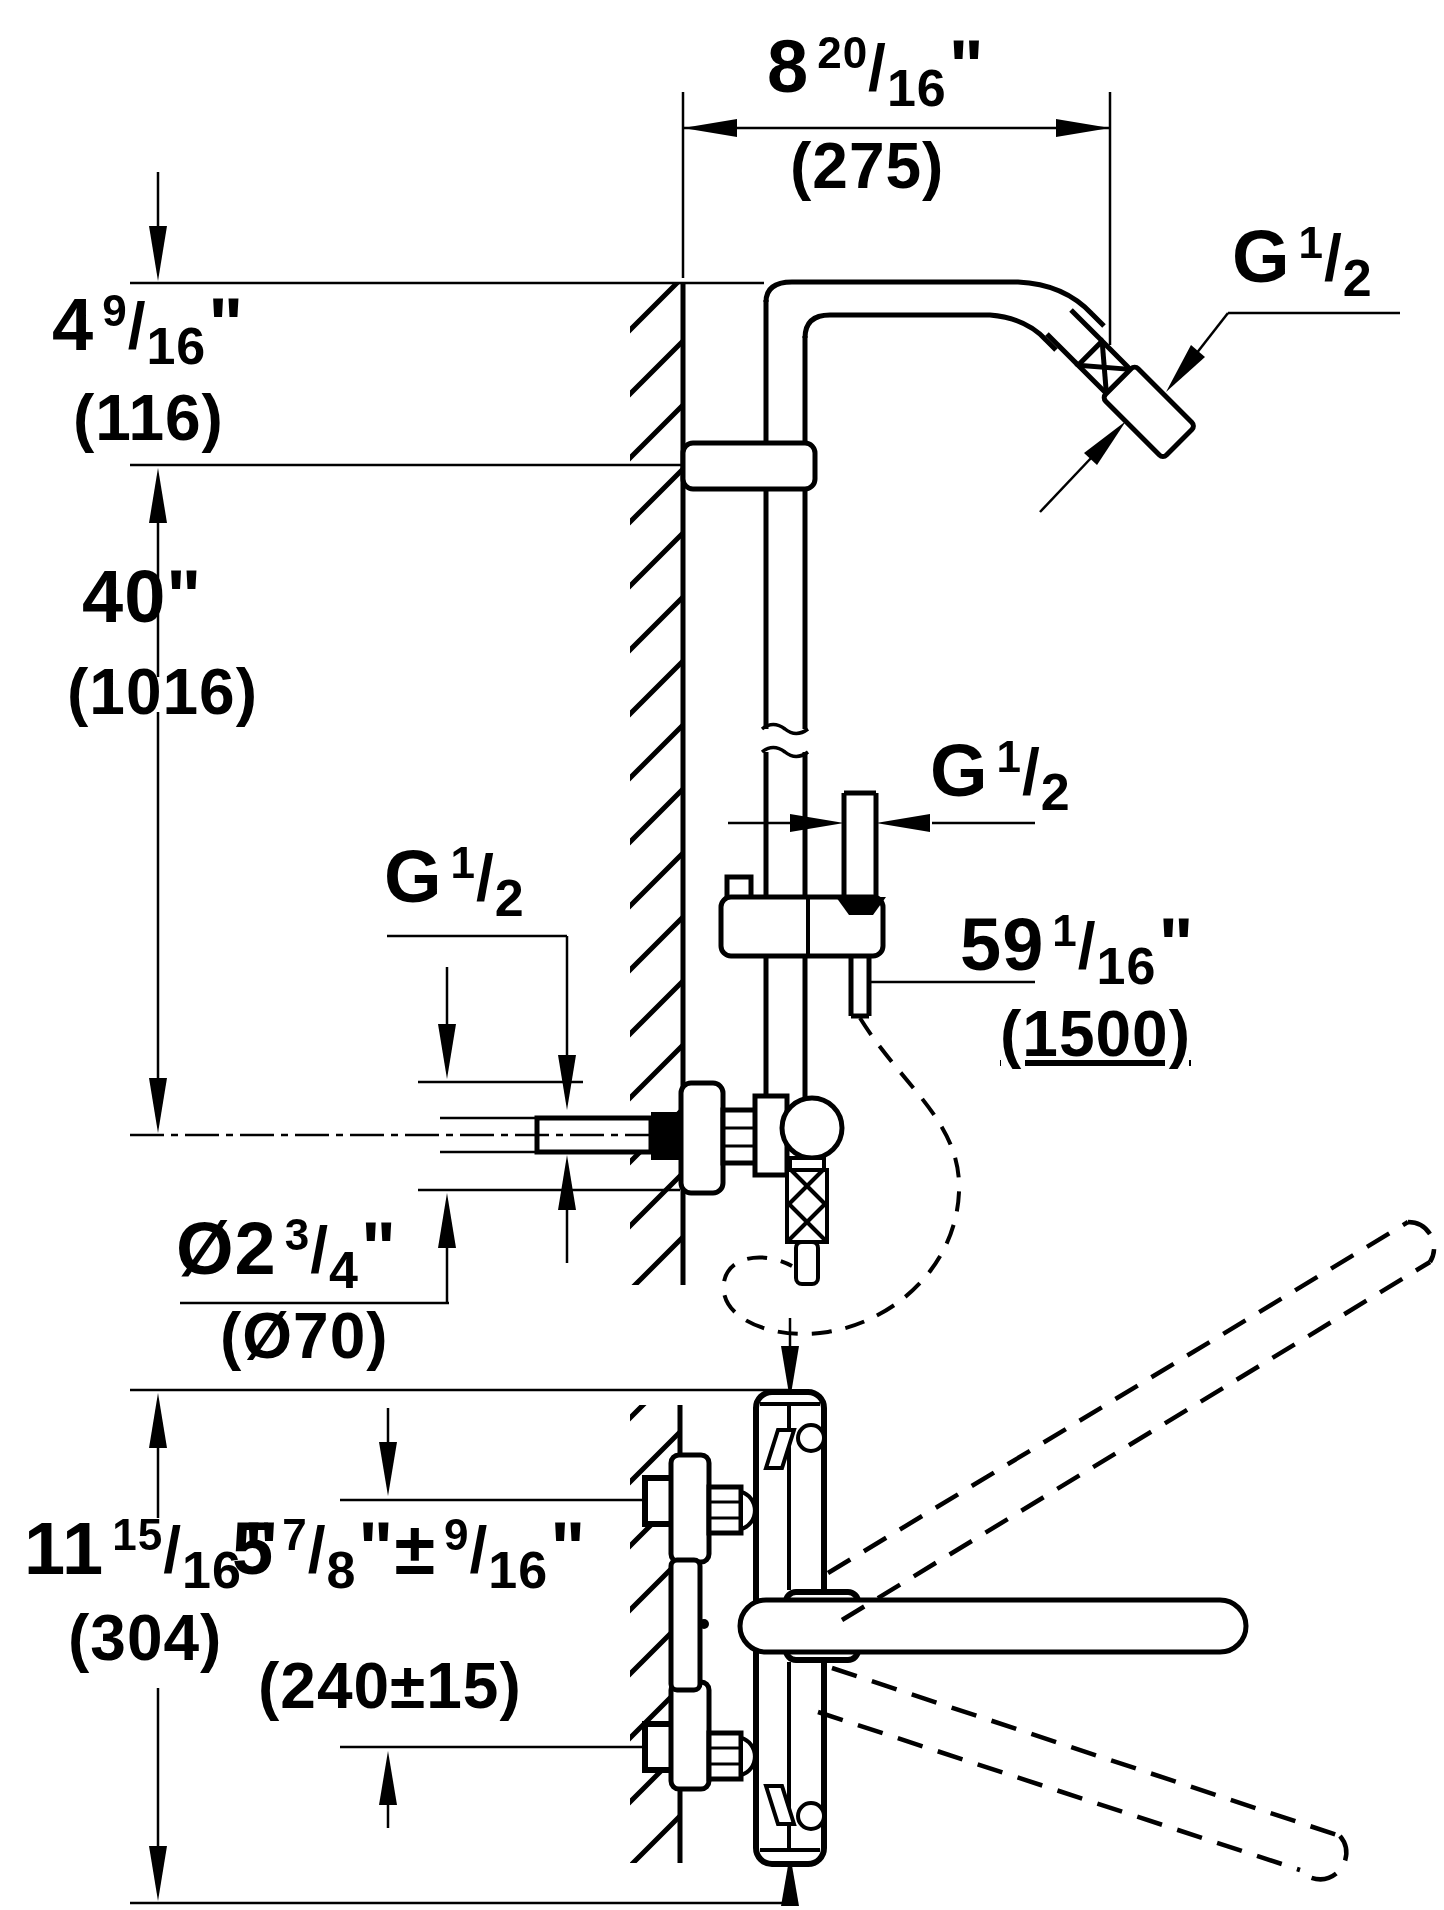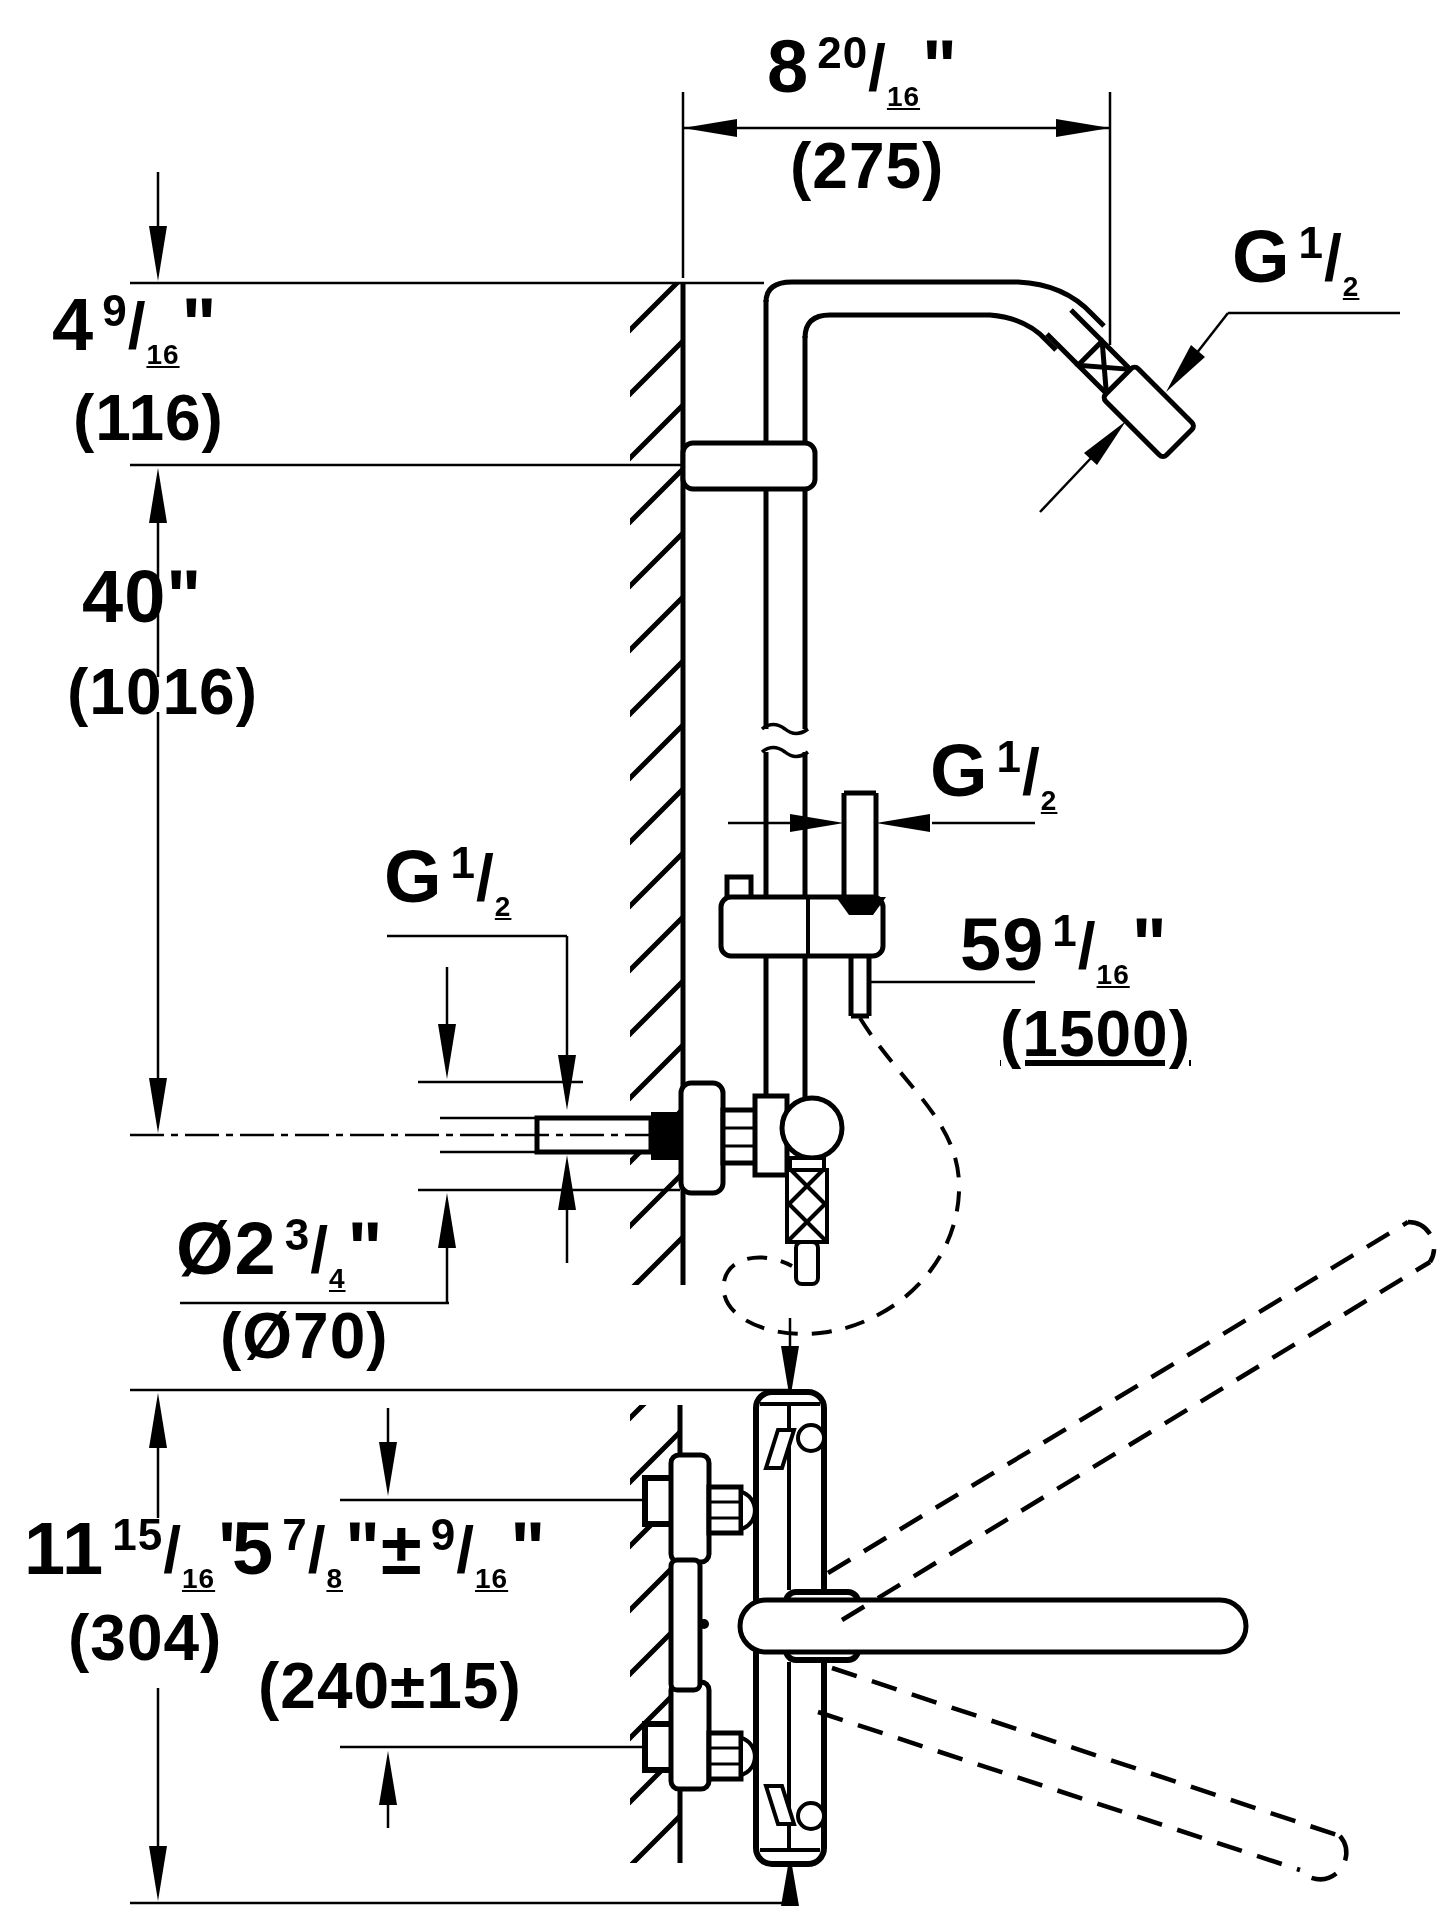--- a/index.html
+++ b/index.html
@@ -12,7 +12,7 @@
   .fr{display:inline-block;margin-left:8px;margin-right:2px;}
   .fr .n{display:inline-block;font-size:44px;transform:translateY(-24px);}
   .fr .sl{display:inline-block;font-size:64px;transform:translateY(-2px);}
-  .fr .d{display:inline-block;font-size:28px;transform:translateY(14px);text-decoration:underline;}
+  .fr .d{display:inline-block;font-size:52px;transform:translateY(14px);}
   .q{display:inline-block;}
 </style>
 </head>

